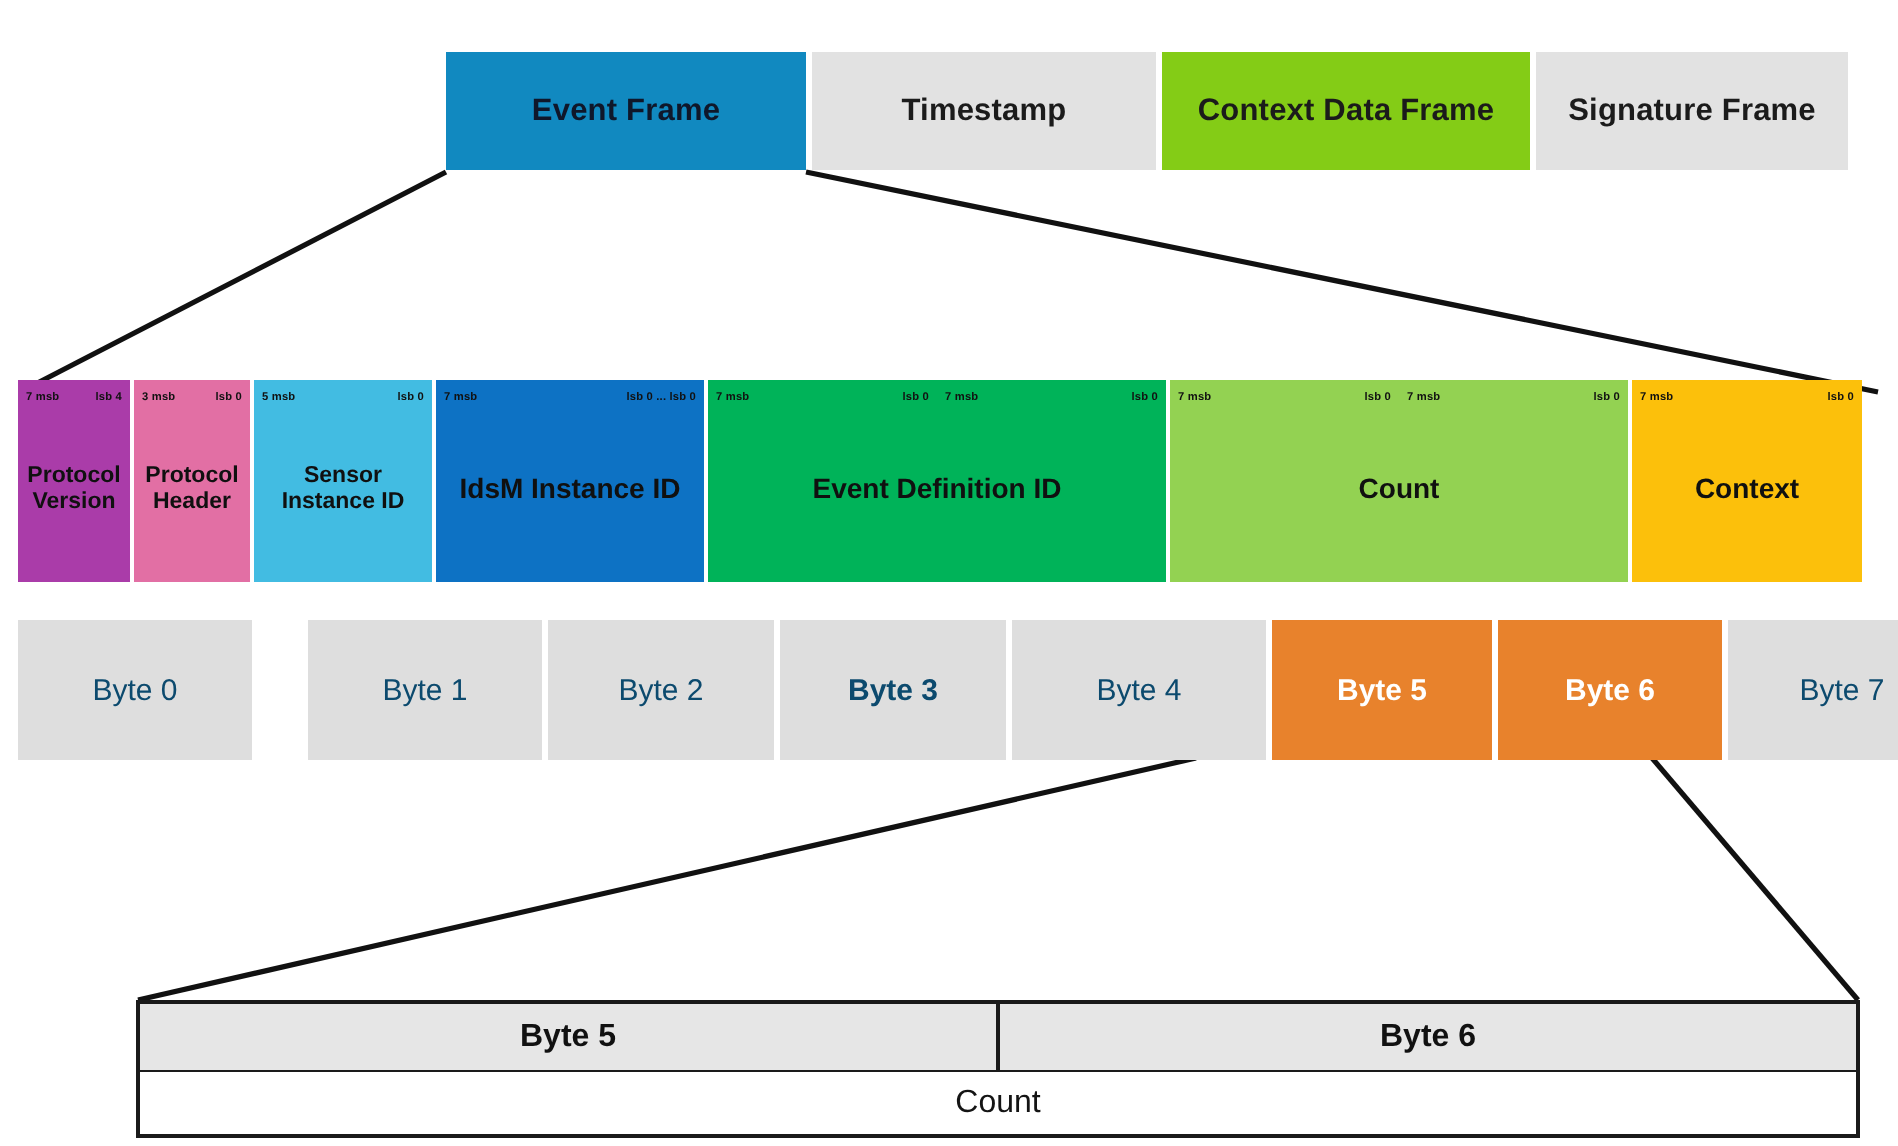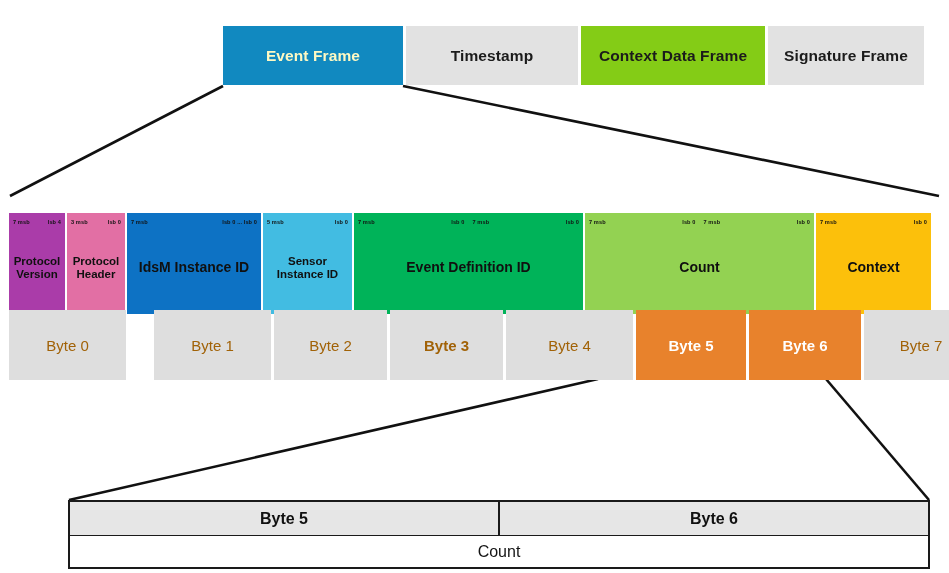--- a/index.html
+++ b/index.html
@@ -20,7 +20,7 @@
     font-weight:bold;font-size:15.5px;color:#1b1b1b;letter-spacing:.1px;
     background:#e2e2e2;
   }
-  .frame-cell.active{background:#1189c0;color:#fef9c3;}
+  .frame-cell.active{background:#1189c0;color:#0f172a;}
 
   
   .field-strip{position:absolute;left:9px;top:213px;height:101px;display:flex;gap:2px;}

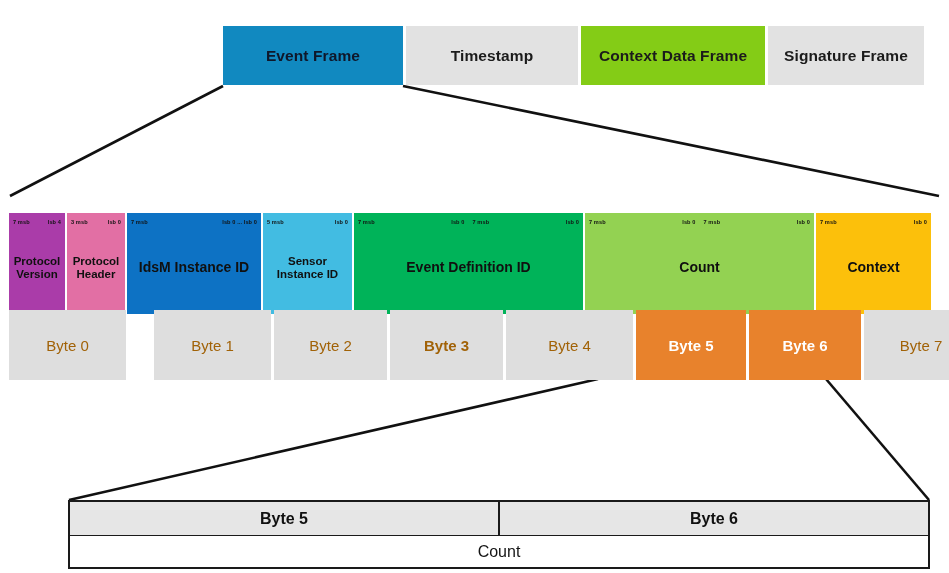--- a/index.html
+++ b/index.html
@@ -23,7 +23,7 @@
   .frame-cell.active{background:#1189c0;color:#0f172a;}
 
   
-  .field-strip{position:absolute;left:9px;top:213px;height:101px;display:flex;gap:2px;}
+  .field-strip{position:absolute;left:9px;top:190px;height:101px;display:flex;gap:2px;}
   .field{
     position:relative;display:flex;align-items:center;justify-content:center;
     text-align:center;box-sizing:border-box;

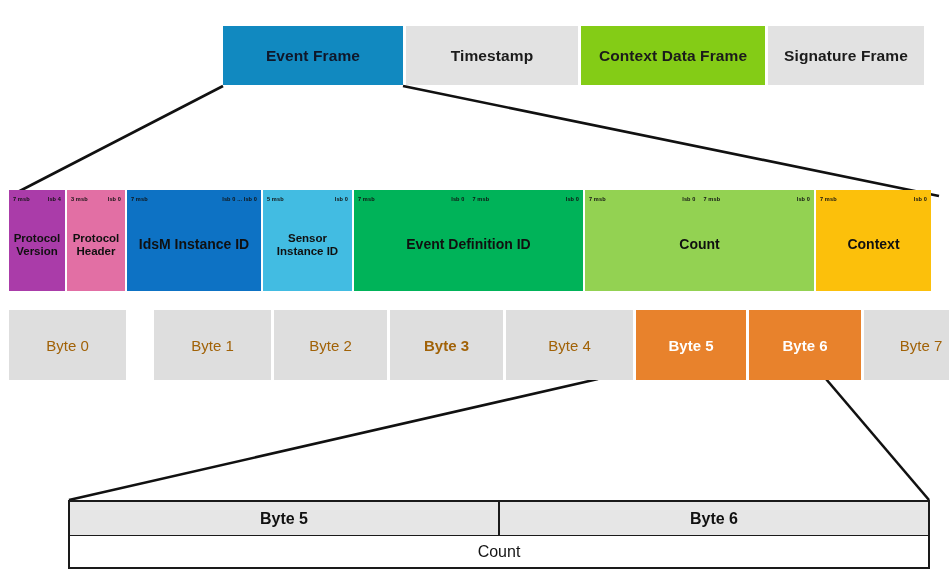--- a/index.html
+++ b/index.html
@@ -111,6 +111,14 @@
         </div>
         <div class="fname small">Protocol<br>Header</div>
       </div>
+      <div class="field" style="width: 89px; background: rgb(66, 188, 226);">
+        <div class="bits">
+          <span class="b-l">5 msb</span>
+          <span class="b-sp"></span>
+          <span class="b-r">lsb 0</span>
+        </div>
+        <div class="fname small">Sensor<br>Instance ID</div>
+      </div>
       <div class="field" style="width: 134px; background: rgb(13, 114, 196);">
         <div class="bits">
           <span class="b-l">7 msb</span>
@@ -118,14 +126,6 @@
           <span class="b-r">lsb 0   ... lsb 0</span>
         </div>
         <div class="fname">IdsM Instance ID</div>
-      </div>
-      <div class="field" style="width: 89px; background: rgb(66, 188, 226);">
-        <div class="bits">
-          <span class="b-l">5 msb</span>
-          <span class="b-sp"></span>
-          <span class="b-r">lsb 0</span>
-        </div>
-        <div class="fname small">Sensor<br>Instance ID</div>
       </div>
       <div class="field" style="width: 229px; background: rgb(0, 179, 89);">
         <div class="bits dual">

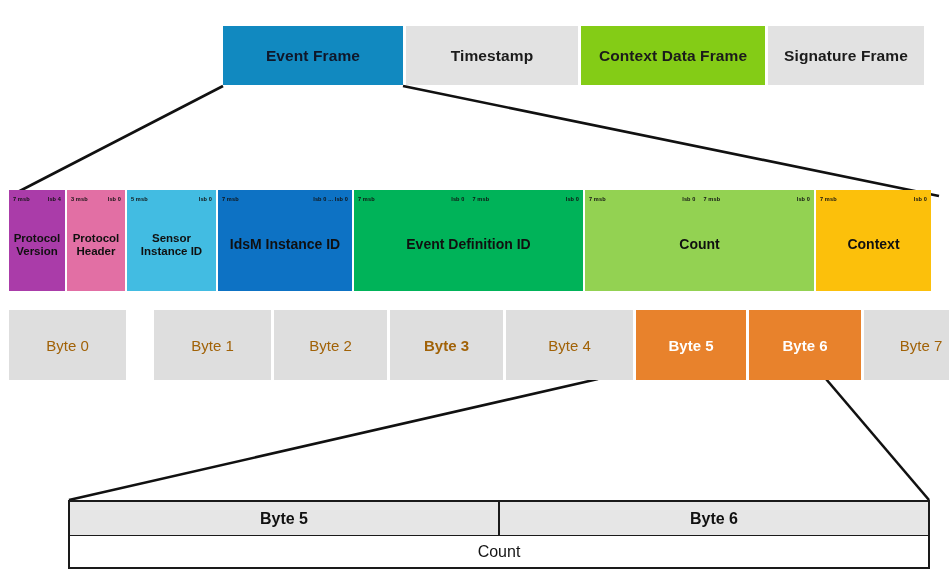--- a/index.html
+++ b/index.html
@@ -48,7 +48,7 @@
   .byte-strip{position:absolute;left:9px;top:310px;height:70px;display:flex;gap:3px;}
   .byte-cell{
     display:flex;align-items:center;justify-content:center;
-    background:#dedede;color:#a16207;font-size:15px;
+    background:#dedede;color:#0c4a6e;font-size:15px;
   }
   .byte-cell.hl{background:#e8822c;color:#ffffff;font-weight:bold;}
 

